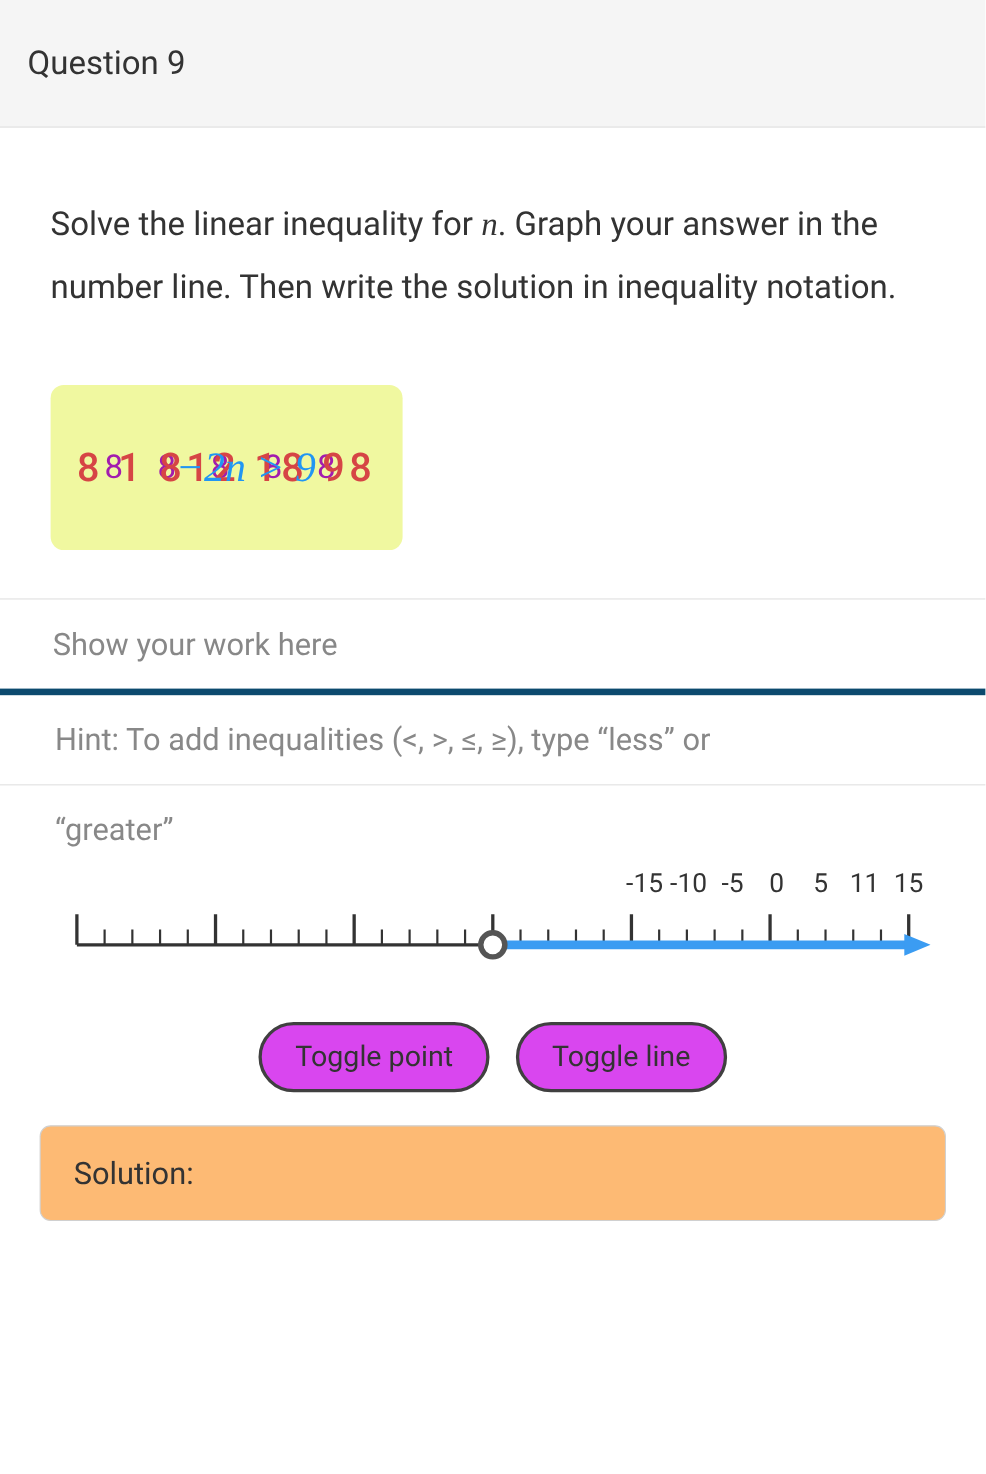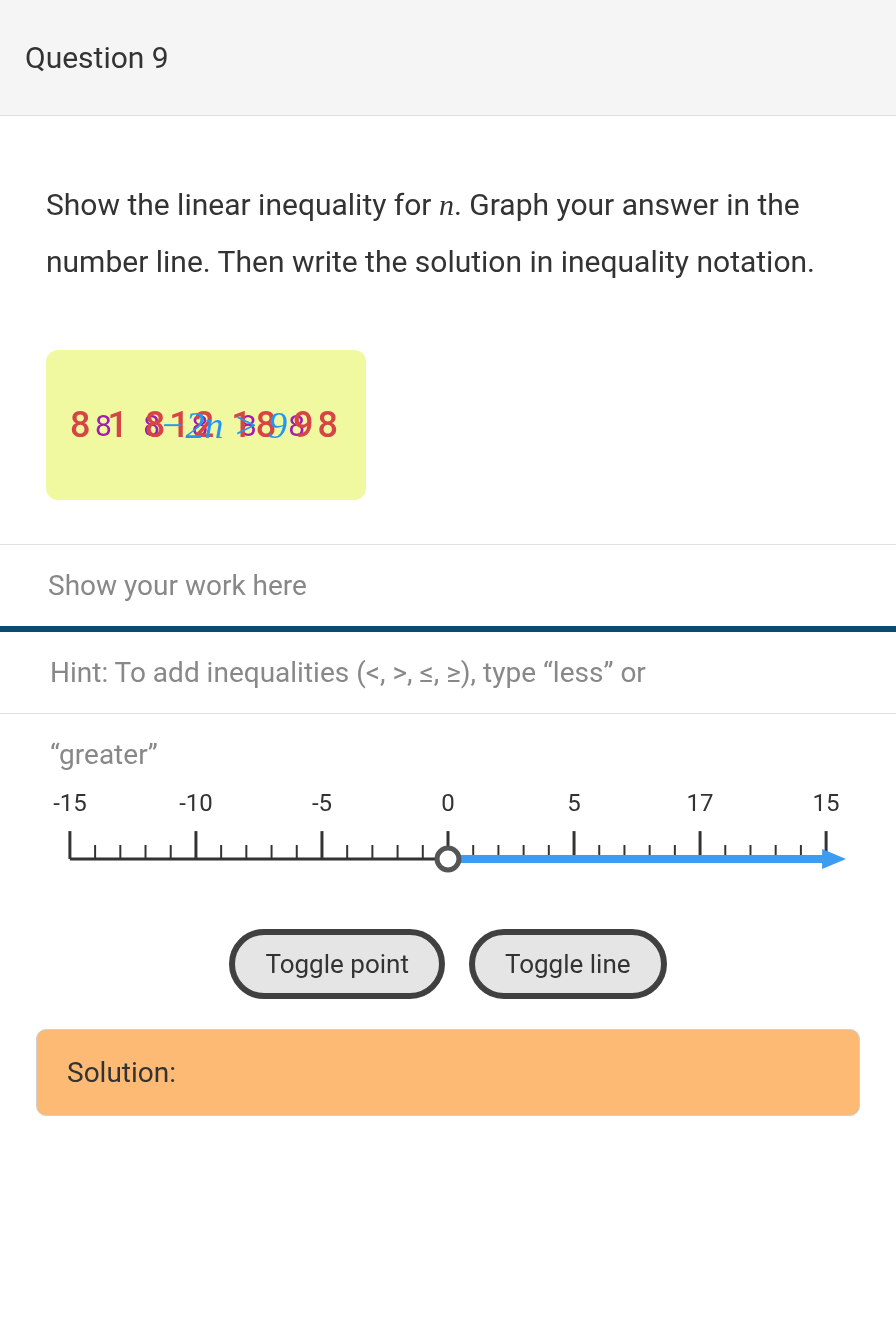--- a/index.html
+++ b/index.html
@@ -136,7 +136,7 @@
 
 <div class="content">
   <p class="prompt">
-    <span>Show the linear inequality for </span><span class="var">n</span><span>. Graph your answer in the number line. Then write the solution in inequality notation.</span>
+    <span>Solve the linear inequality for </span><span class="var">n</span><span>. Graph your answer in the number line. Then write the solution in inequality notation.</span>
   </p>
   
   <div class="highlight-box">

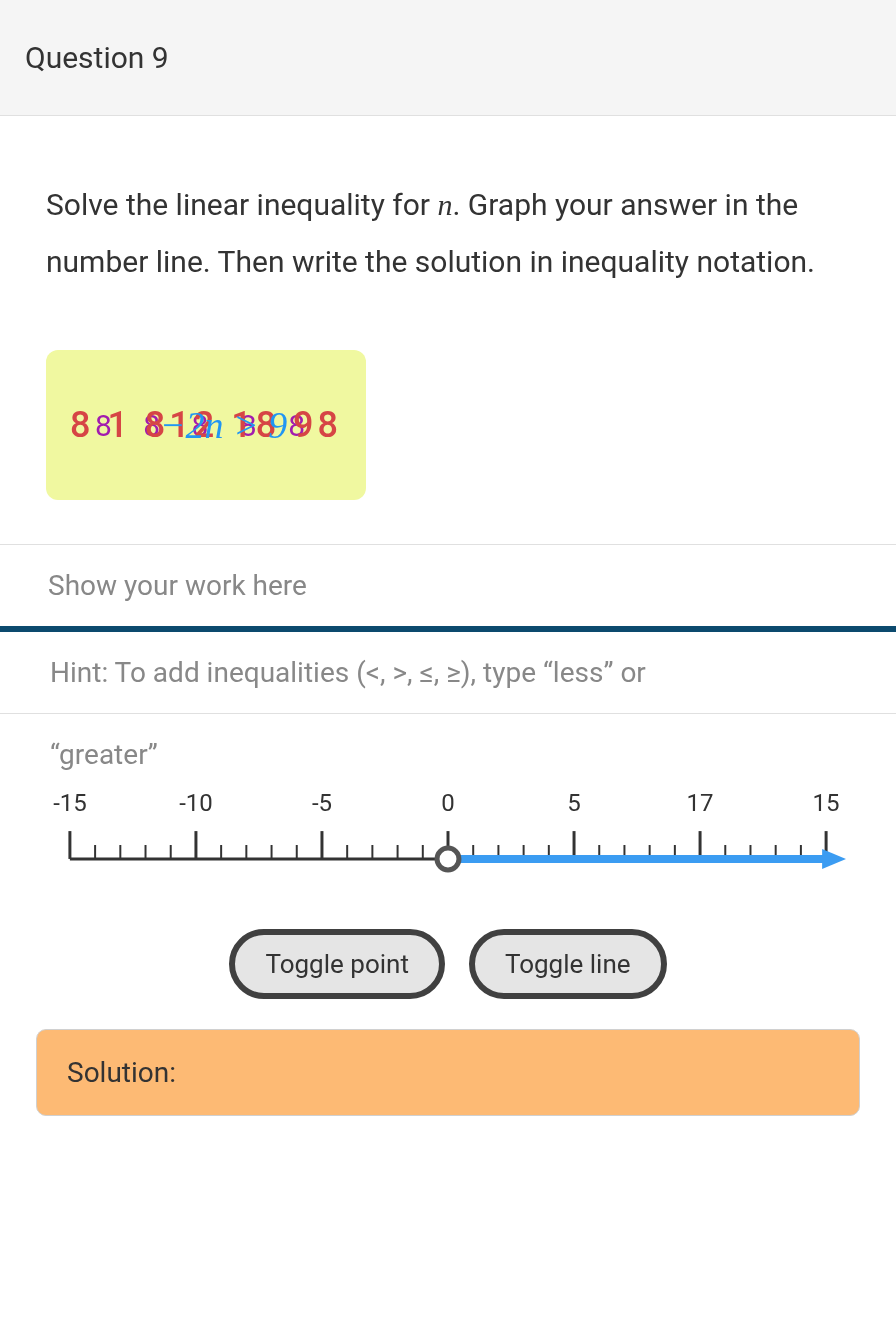--- a/index.html
+++ b/index.html
@@ -87,7 +87,7 @@
   }
   .nl-labels {
     display: flex;
-    justify-content: space-between;
+    justify-content: flex-end;
     font-size: 24px;
     color: #333;
     margin-bottom: 2px;

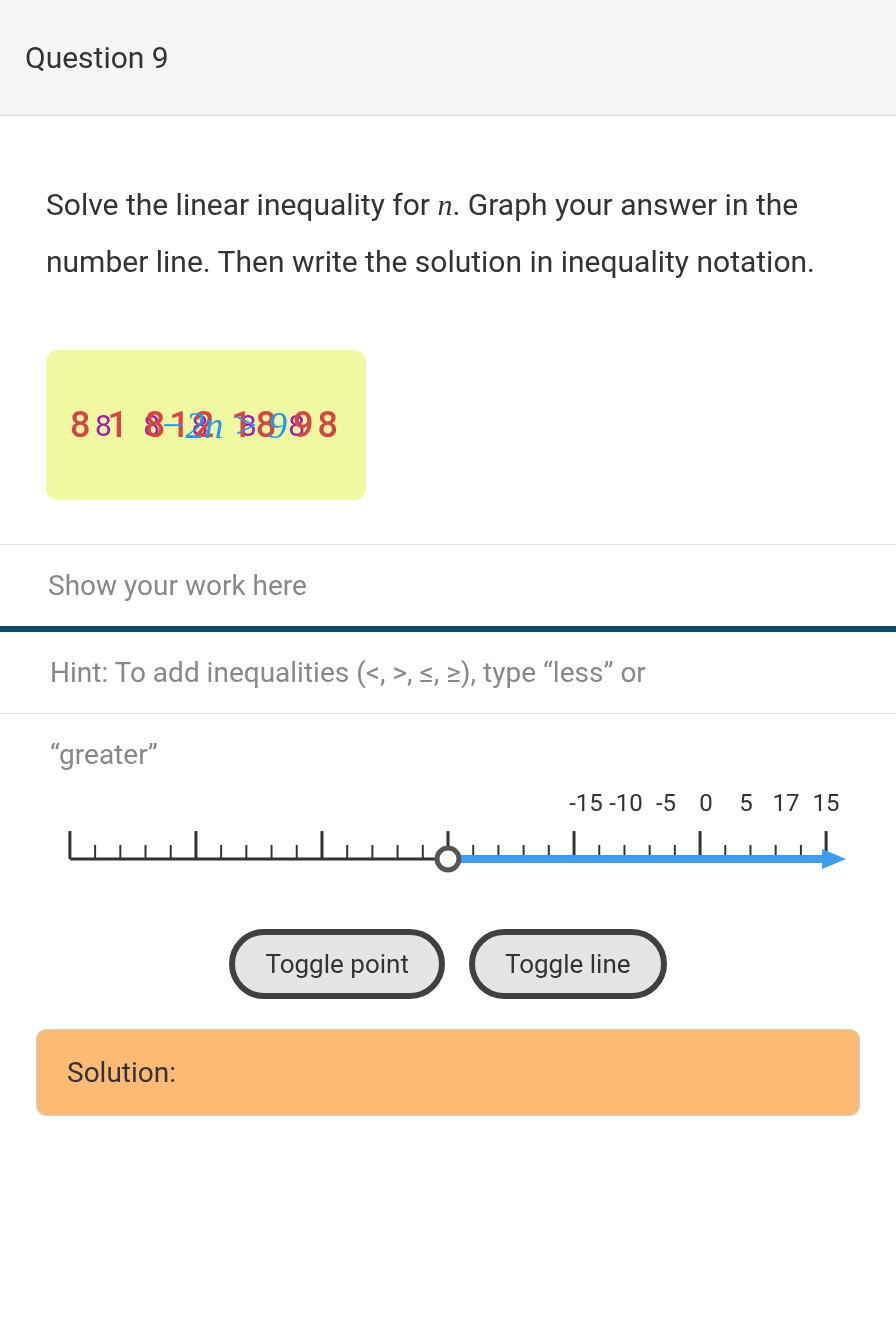--- a/index.html
+++ b/index.html
@@ -162,7 +162,7 @@
       <span>-5</span>
       <span>0</span>
       <span>5</span>
-      <span>17</span>
+      <span>11</span>
       <span>15</span>
     </div>
     <svg class="nl-svg" viewBox="0 0 800 60">

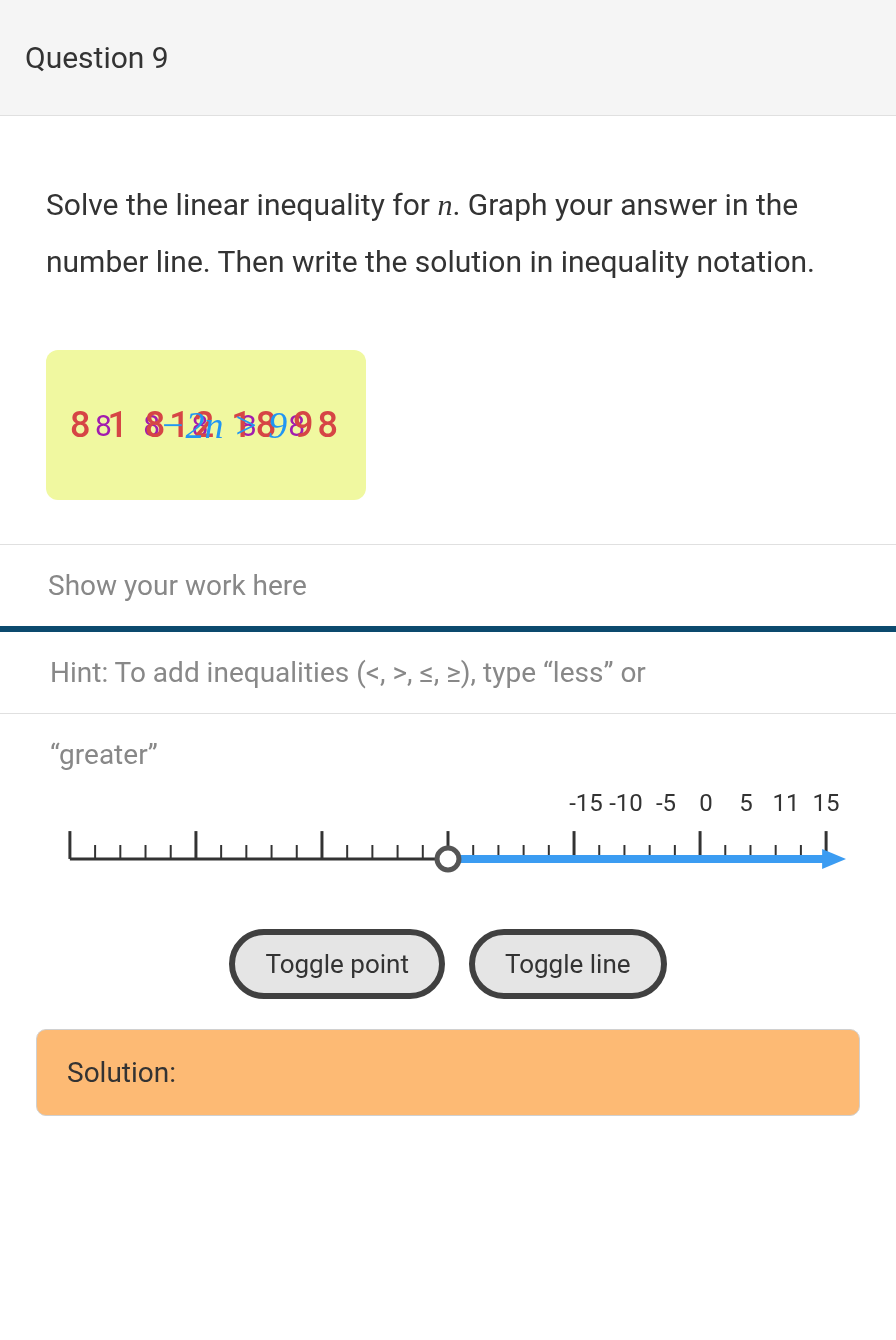--- a/index.html
+++ b/index.html
@@ -107,8 +107,8 @@
     padding: 20px 0 30px 0;
   }
   .toggle-btn {
-    background: #e5e5e5;
-    border: 6px solid #404040;
+    background: #d946ef;
+    border: 3px solid #404040;
     border-radius: 999px;
     padding: 14px 30px;
     font-size: 26px;

